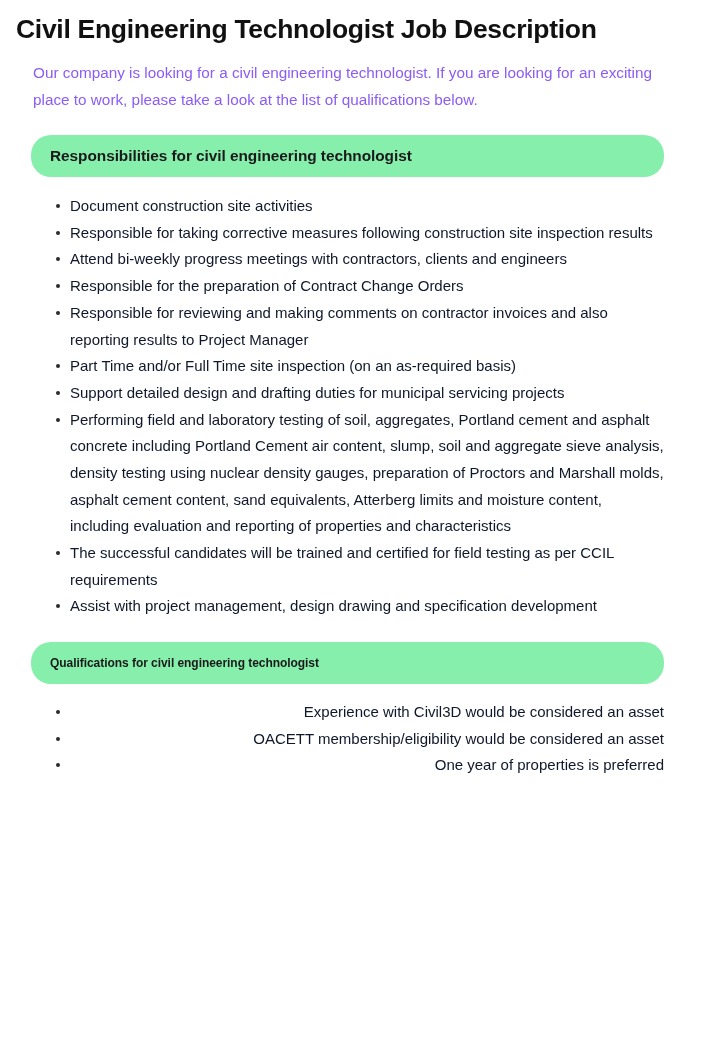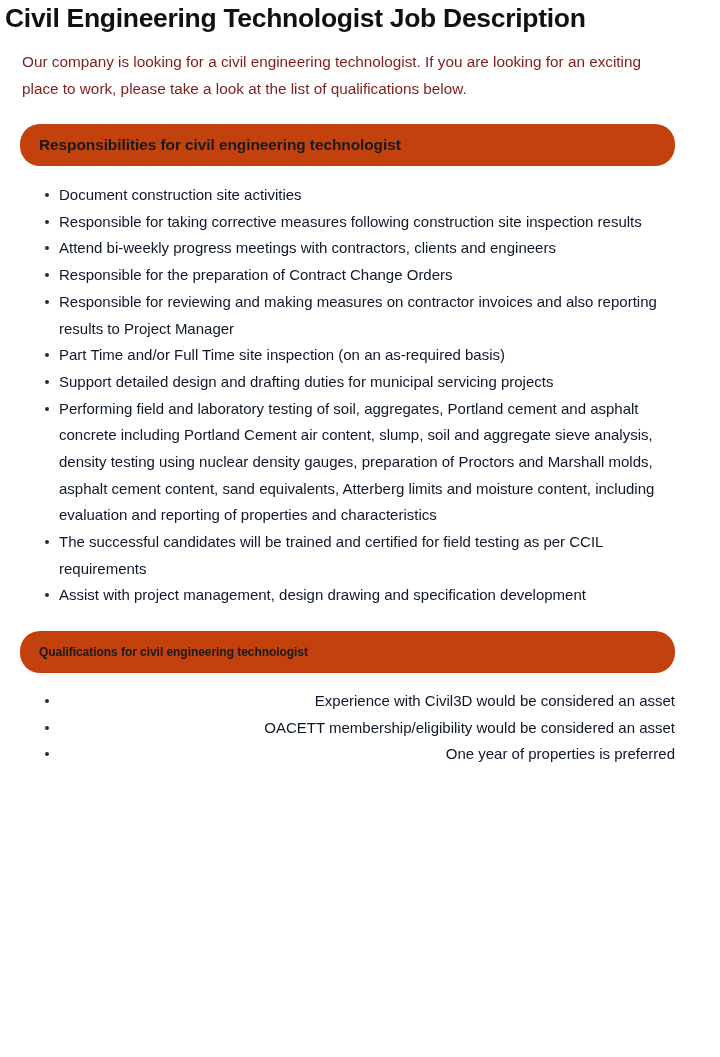--- a/index.html
+++ b/index.html
@@ -19,7 +19,7 @@
   .page {
     width: 700px;
     box-sizing: border-box;
-    padding: 0;
+    padding: 11px;
   }
 
   .page-title {

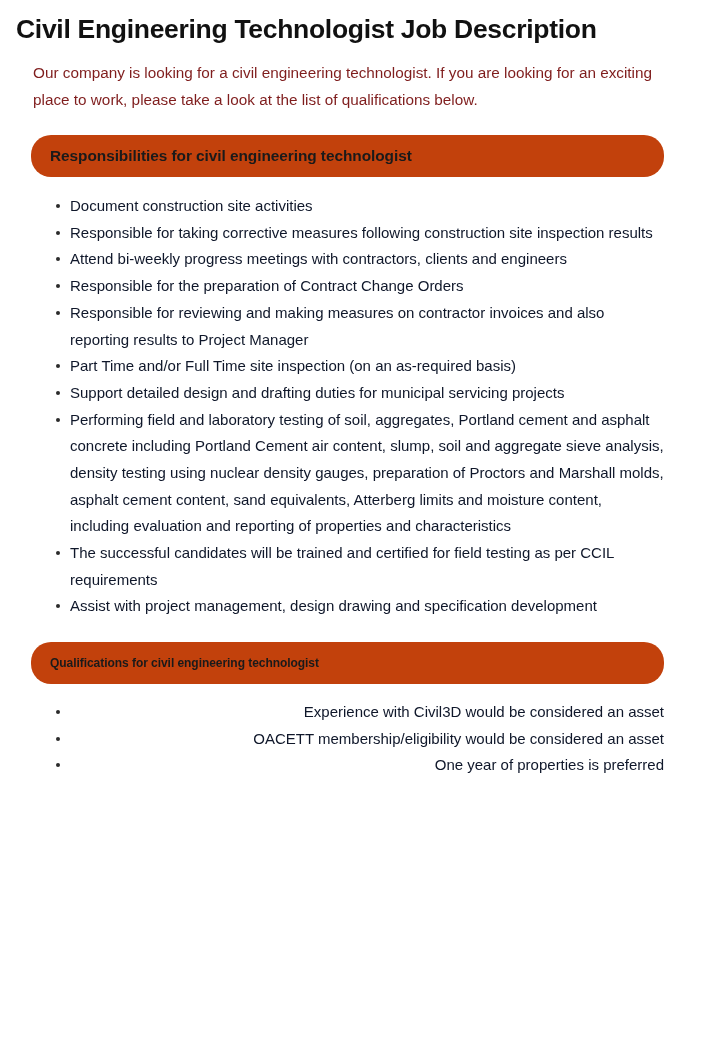--- a/index.html
+++ b/index.html
@@ -38,7 +38,7 @@
     padding: 14px 30px 0 22px;
     font-size: 15.3px;
     line-height: 1.78;
-    color: #7f1d1d;
+    color: #8b5cf6;
   }
 
   .section {

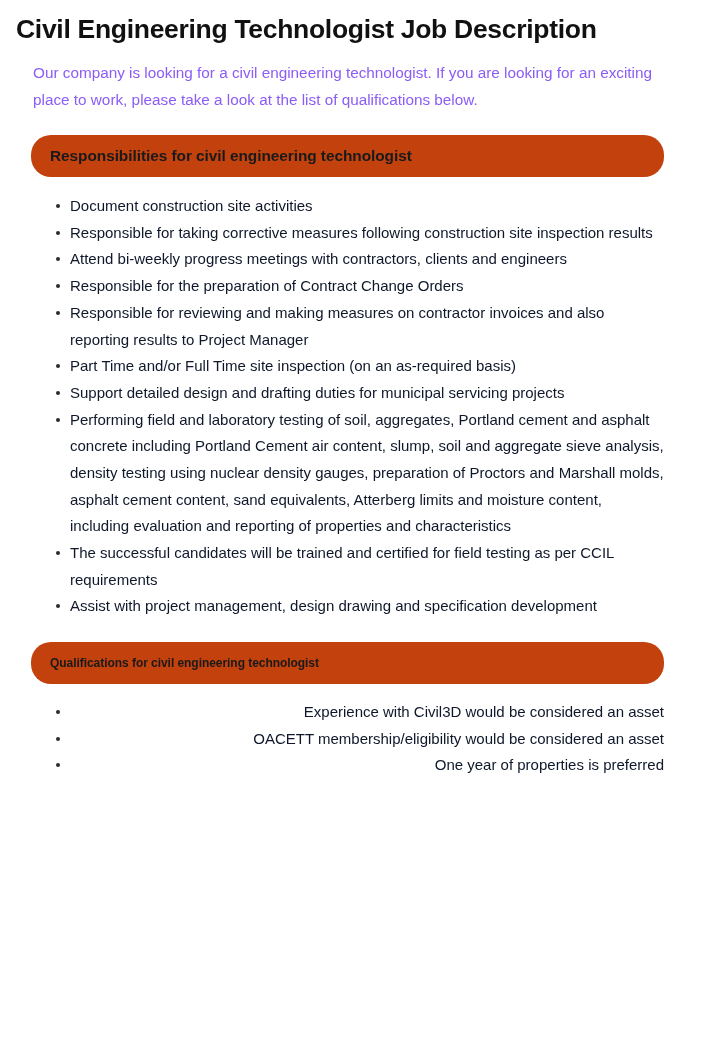--- a/index.html
+++ b/index.html
@@ -48,7 +48,7 @@
 
   .section-head {
     margin: 22px 25px 0 20px;
-    background: #c2410c;
+    background: #86efac;
     height: 42px;
     display: flex;
     align-items: center;

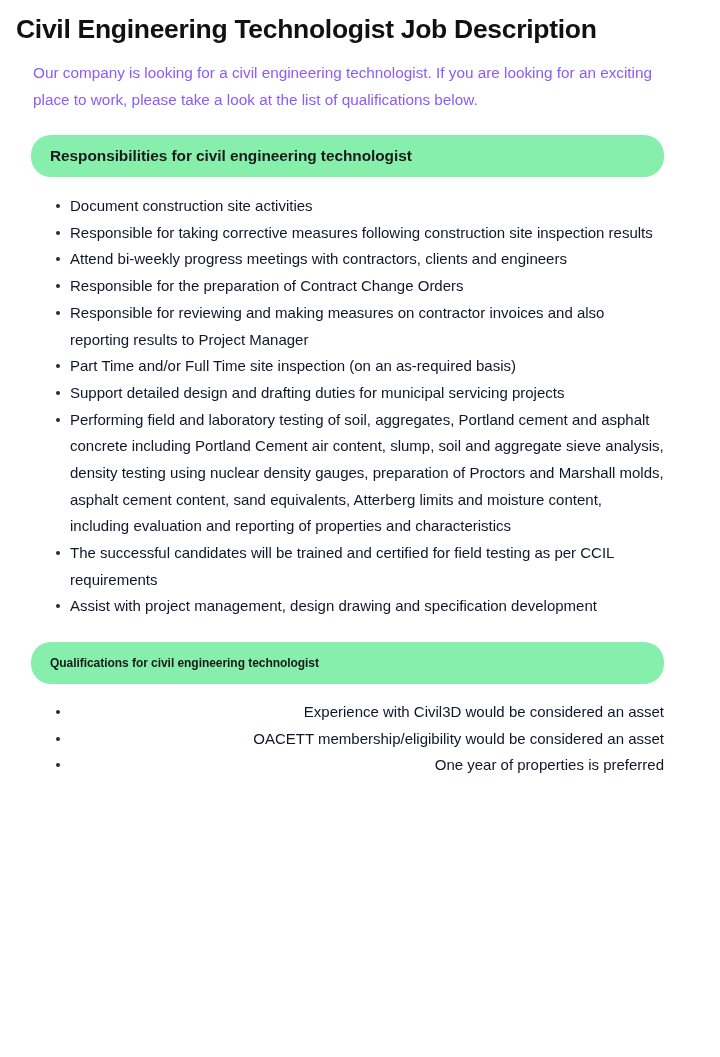--- a/index.html
+++ b/index.html
@@ -117,7 +117,7 @@
       <li class="bullet-item">Responsible for taking corrective measures following construction site inspection results</li>
       <li class="bullet-item">Attend bi-weekly progress meetings with contractors, clients and engineers</li>
       <li class="bullet-item">Responsible for the preparation of Contract Change Orders</li>
-      <li class="bullet-item">Responsible for reviewing and making measures on contractor invoices and also reporting results to Project Manager</li>
+      <li class="bullet-item">Responsible for reviewing and making comments on contractor invoices and also reporting results to Project Manager</li>
       <li class="bullet-item">Part Time and/or Full Time site inspection (on an as-required basis)</li>
       <li class="bullet-item">Support detailed design and drafting duties for municipal servicing projects</li>
       <li class="bullet-item">Performing field and laboratory testing of soil, aggregates, Portland cement and asphalt concrete including Portland Cement air content, slump, soil and aggregate sieve analysis, density testing using nuclear density gauges, preparation of Proctors and Marshall molds, asphalt cement content, sand equivalents, Atterberg limits and moisture content, including evaluation and reporting of properties and characteristics</li>

